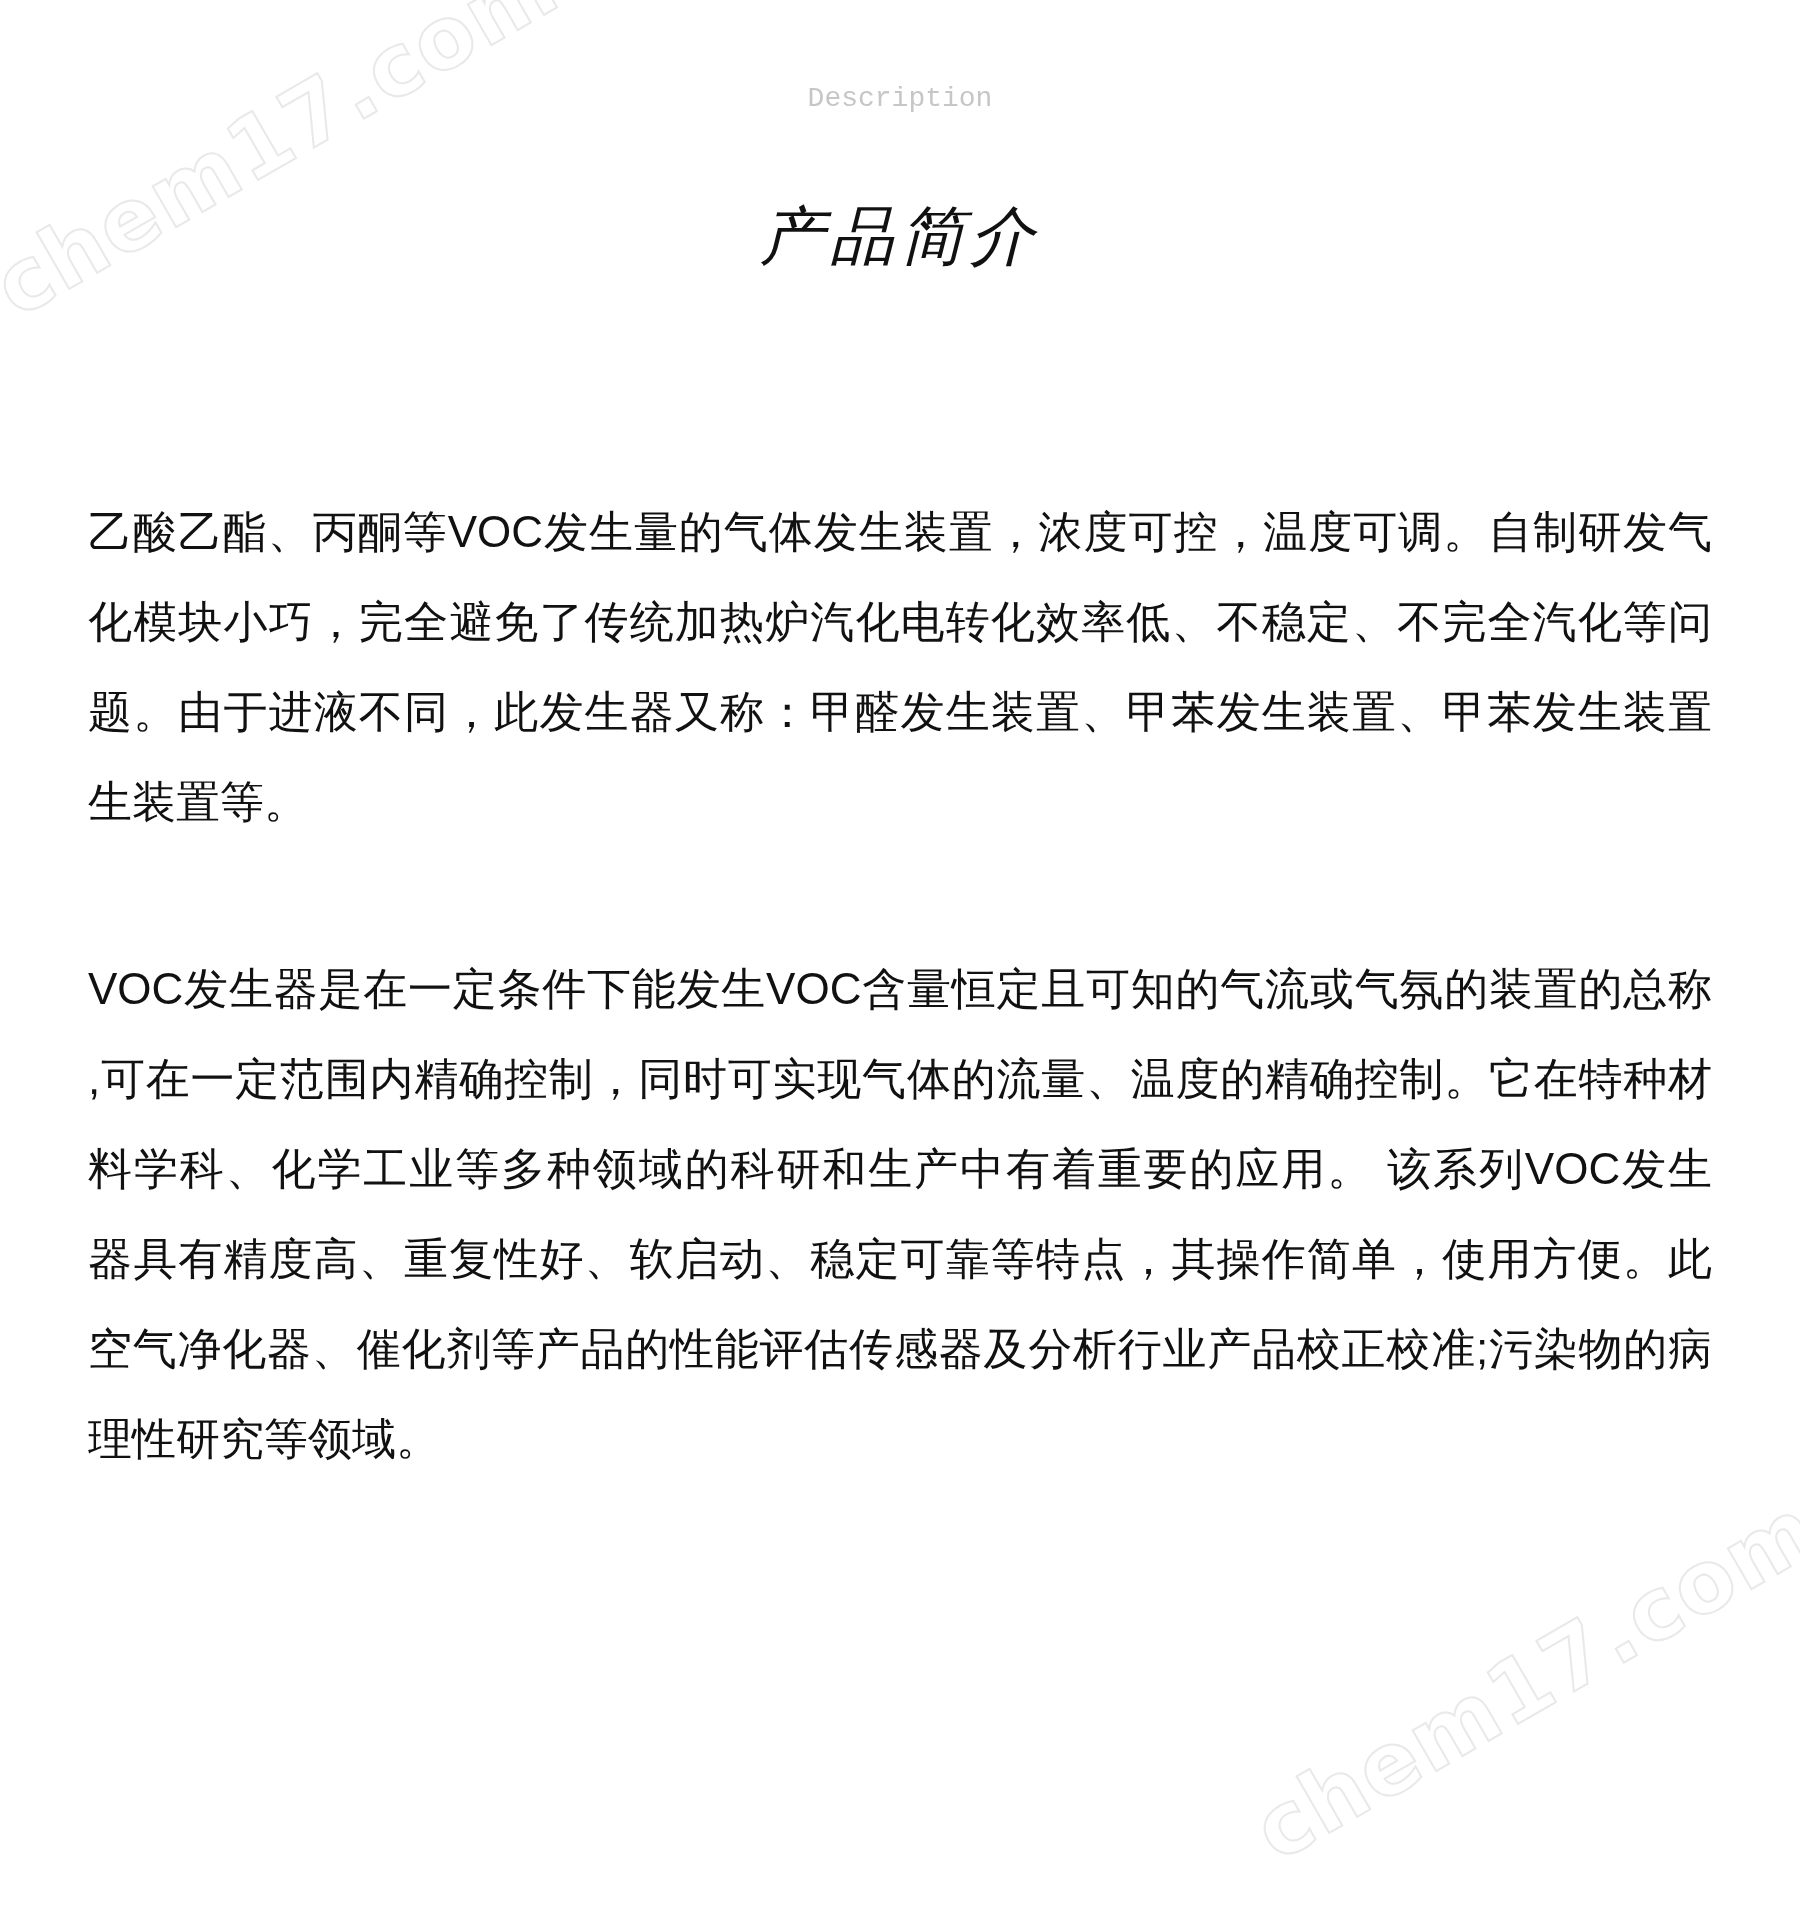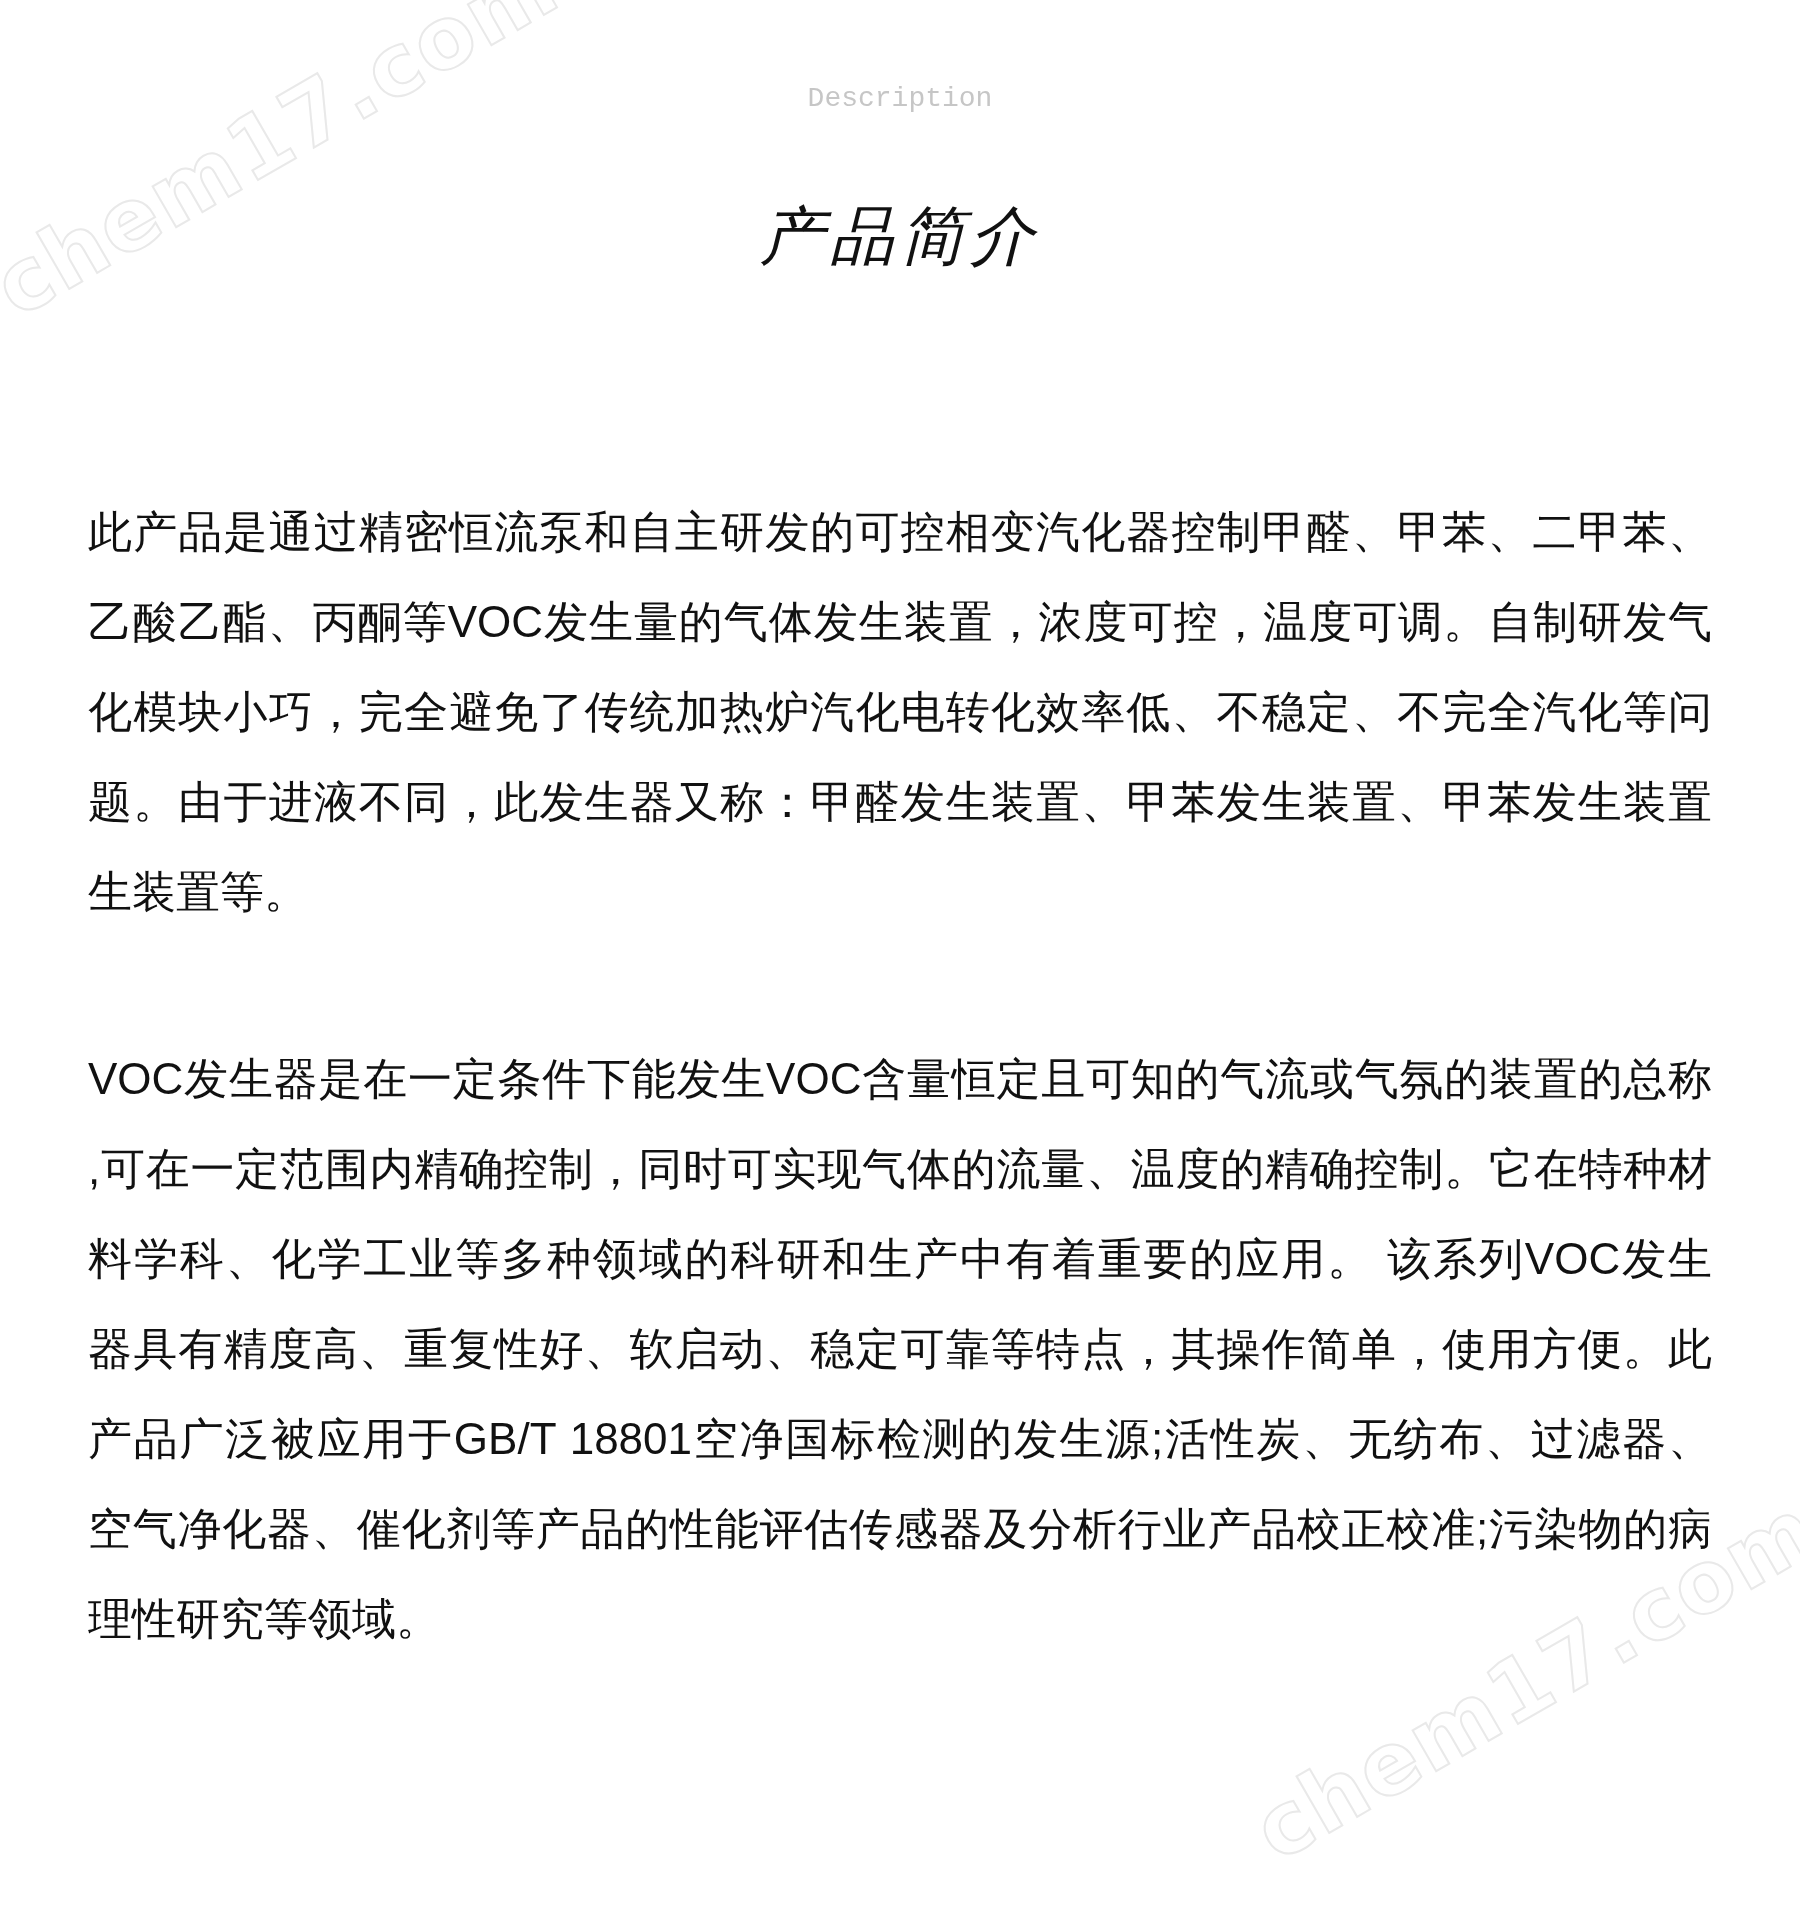--- a/index.html
+++ b/index.html
@@ -89,7 +89,6 @@
 
 <div class="content">
   <div class="para">
-    <div class="line">此产品是通过精密恒流泵和自主研发的可控相变汽化器控制甲醛、甲苯、二甲苯、</div>
     <div class="line">乙酸乙酯、丙酮等VOC发生量的气体发生装置，浓度可控，温度可调。自制研发气</div>
     <div class="line">化模块小巧，完全避免了传统加热炉汽化电转化效率低、不稳定、不完全汽化等问</div>
     <div class="line">题。由于进液不同，此发生器又称：甲醛发生装置、甲苯发生装置、甲苯发生装置</div>

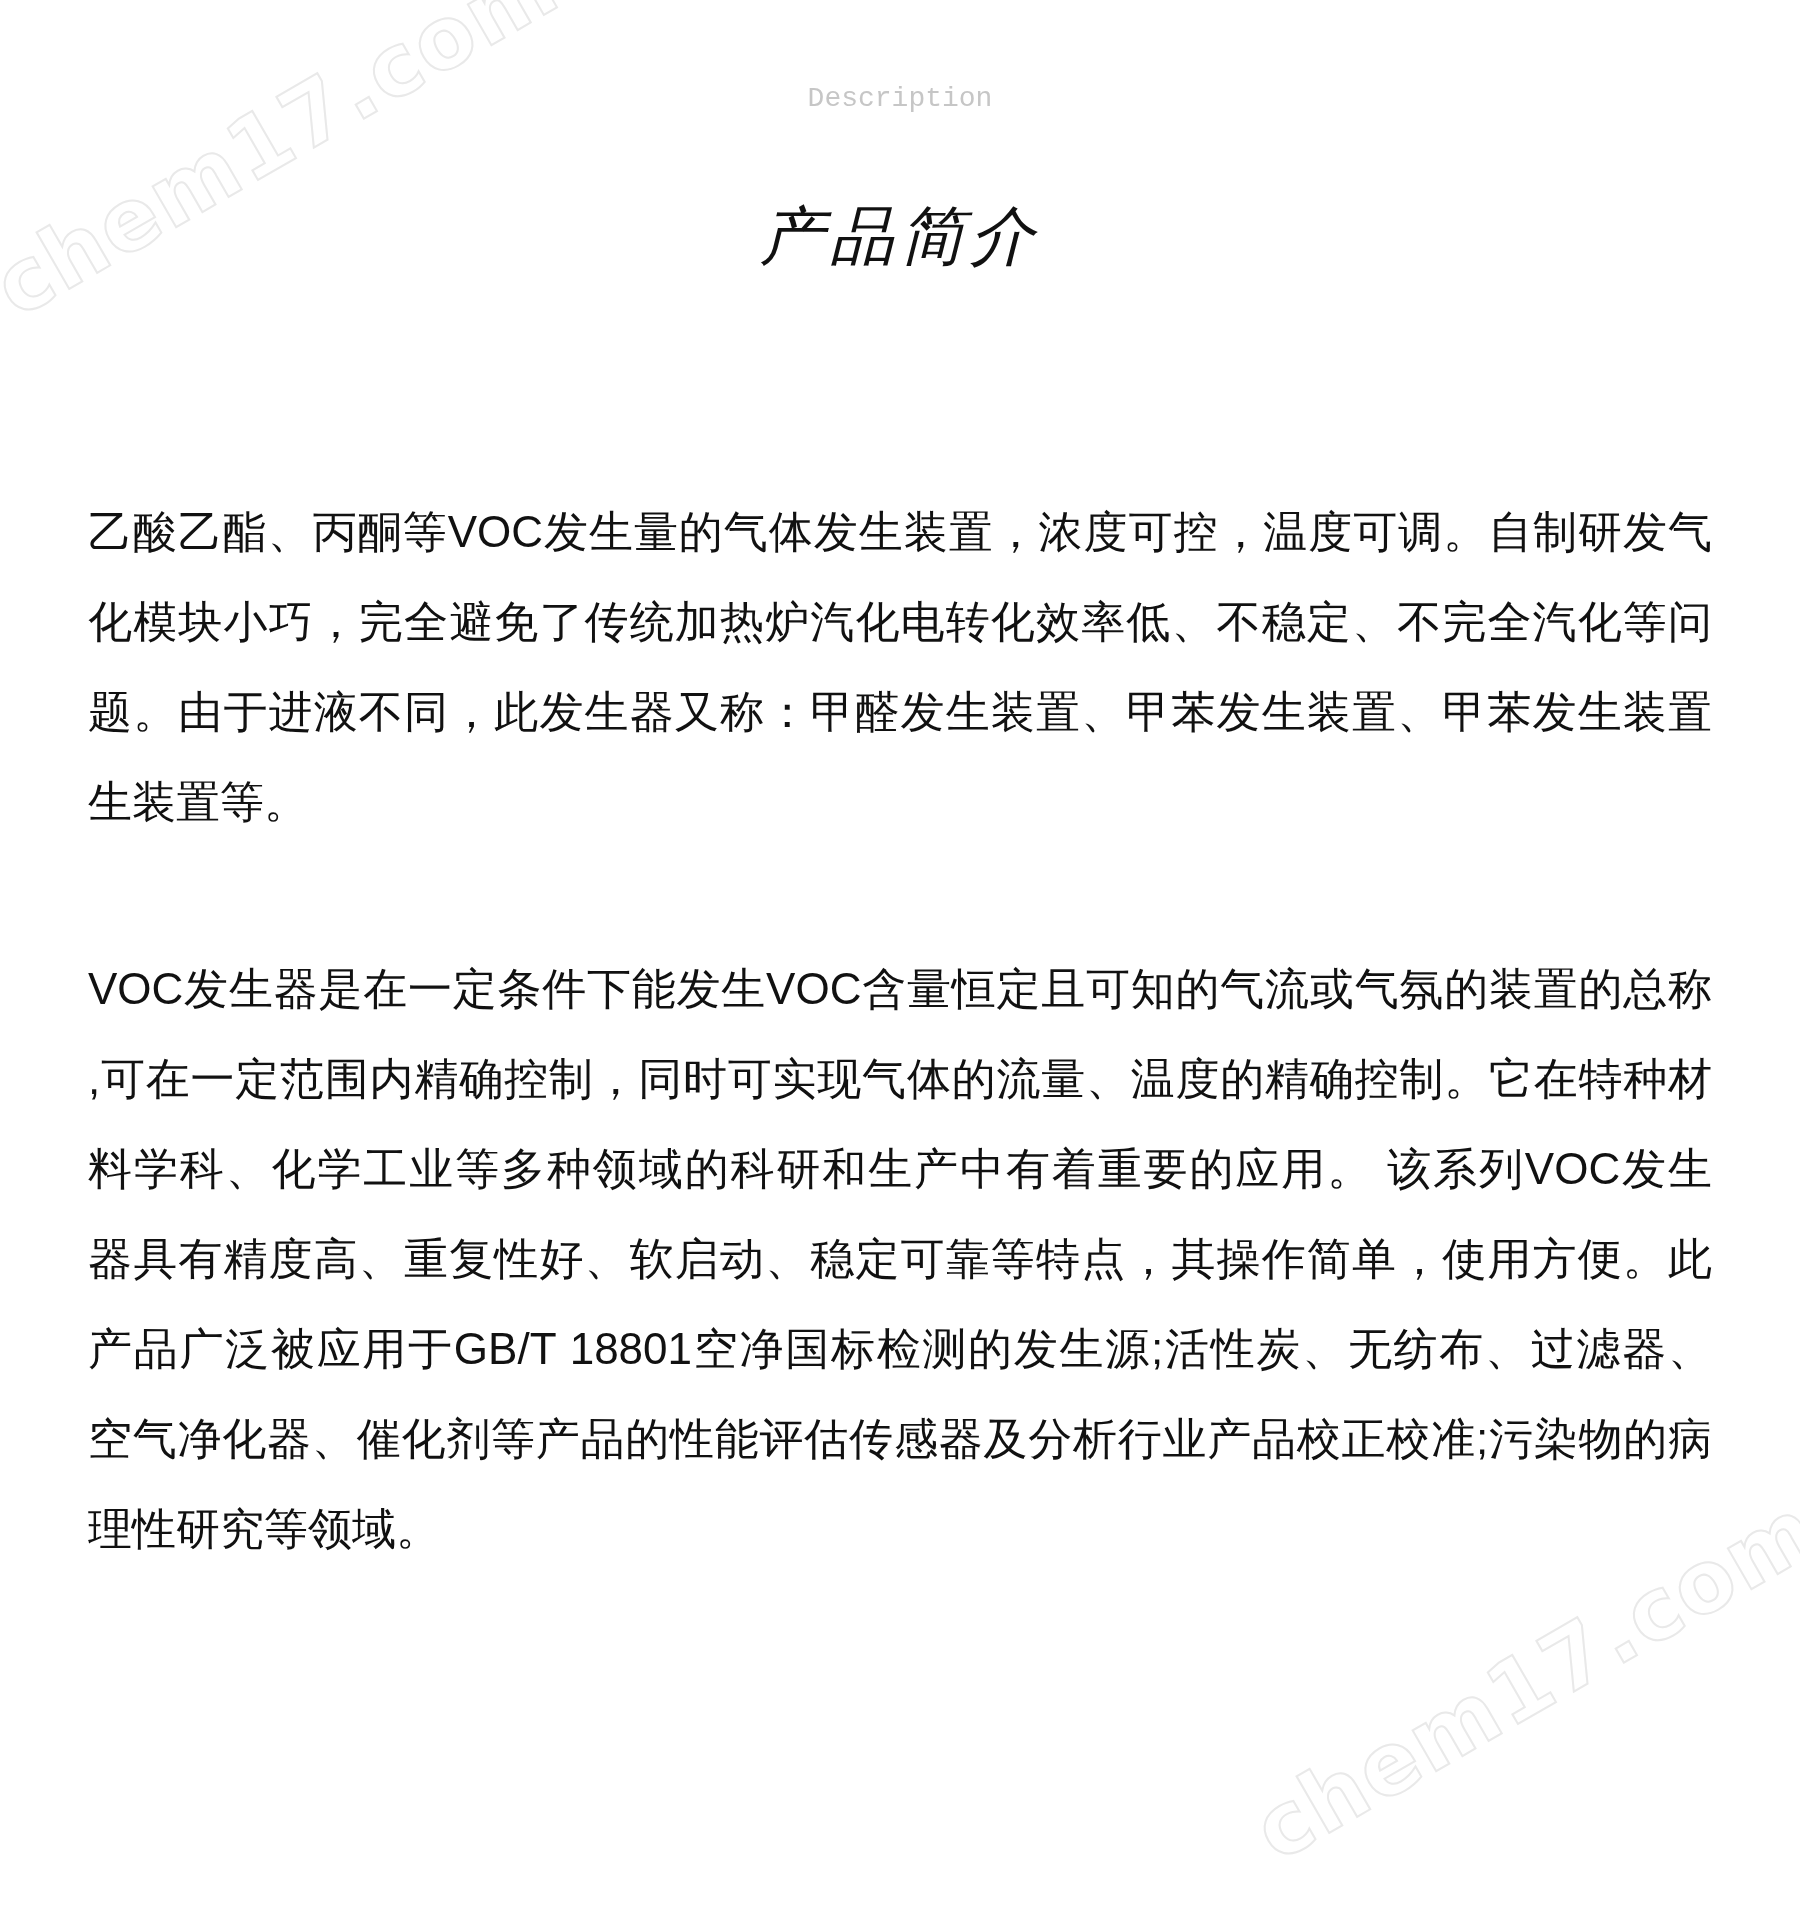--- a/index.html
+++ b/index.html
@@ -99,7 +99,6 @@
     <div class="line">,可在一定范围内精确控制，同时可实现气体的流量、温度的精确控制。它在特种材</div>
     <div class="line">料学科、化学工业等多种领域的科研和生产中有着重要的应用。 该系列VOC发生</div>
     <div class="line">器具有精度高、重复性好、软启动、稳定可靠等特点，其操作简单，使用方便。此</div>
-    <div class="line">产品广泛被应用于GB/T 18801空净国标检测的发生源;活性炭、无纺布、过滤器、</div>
     <div class="line">空气净化器、催化剂等产品的性能评估传感器及分析行业产品校正校准;污染物的病</div>
     <div class="line last-line">理性研究等领域。</div>
   </div>

